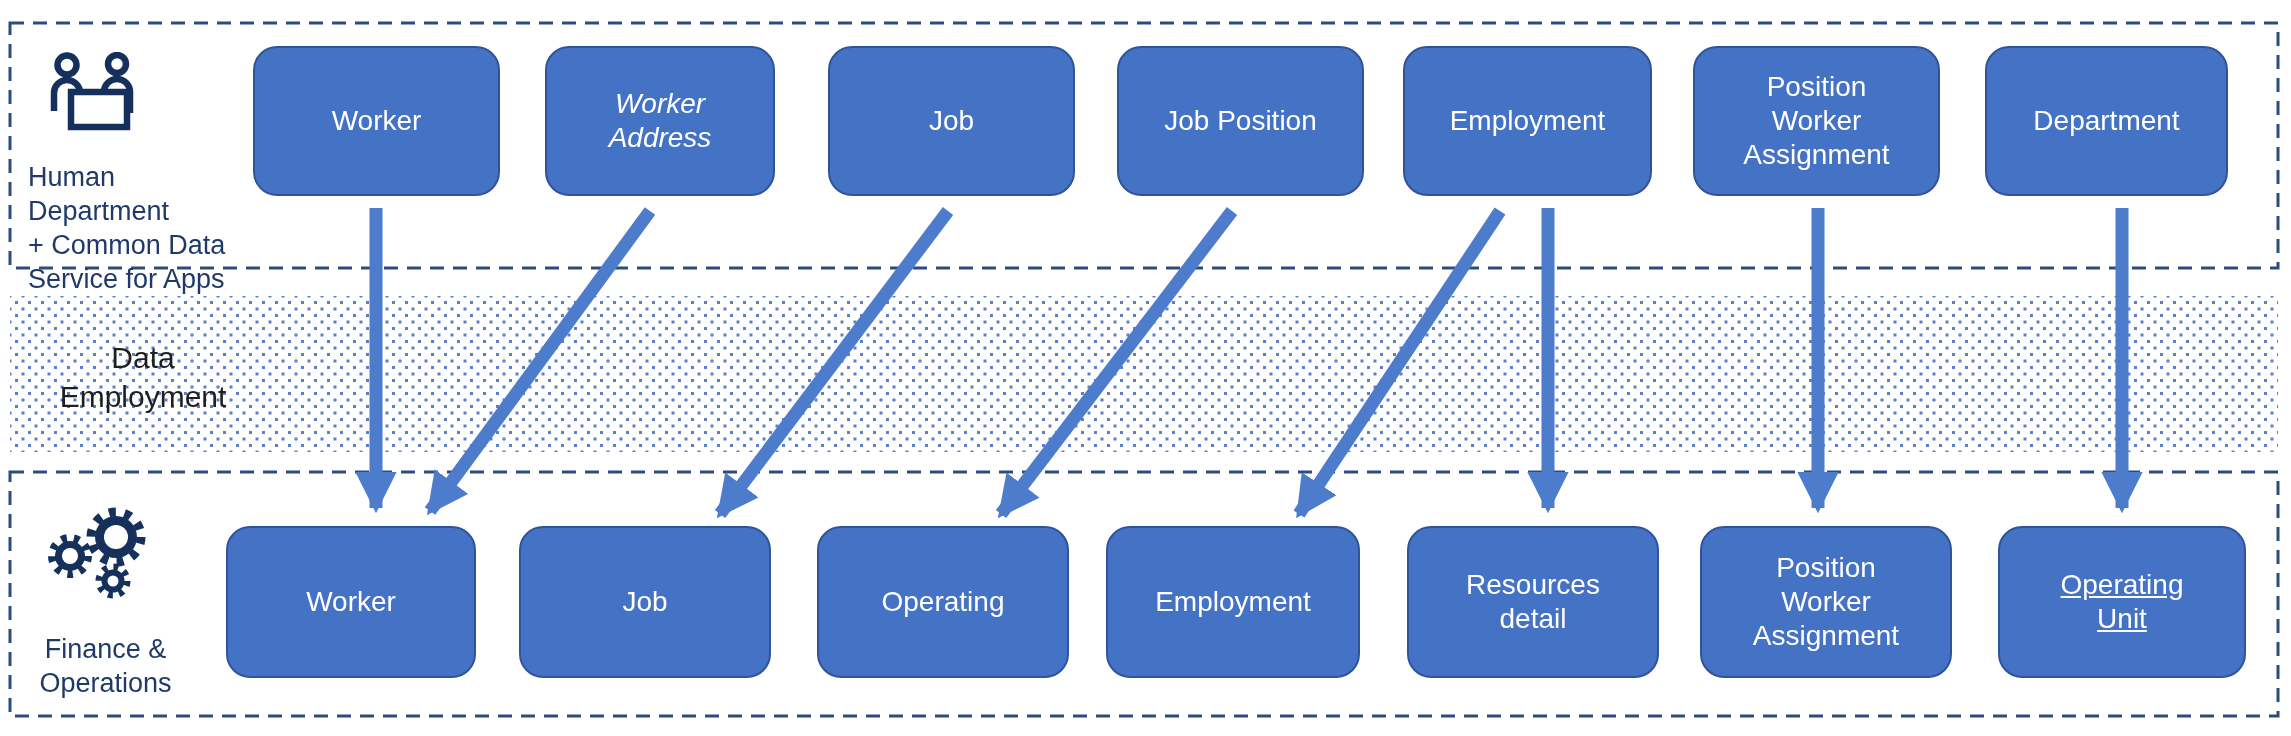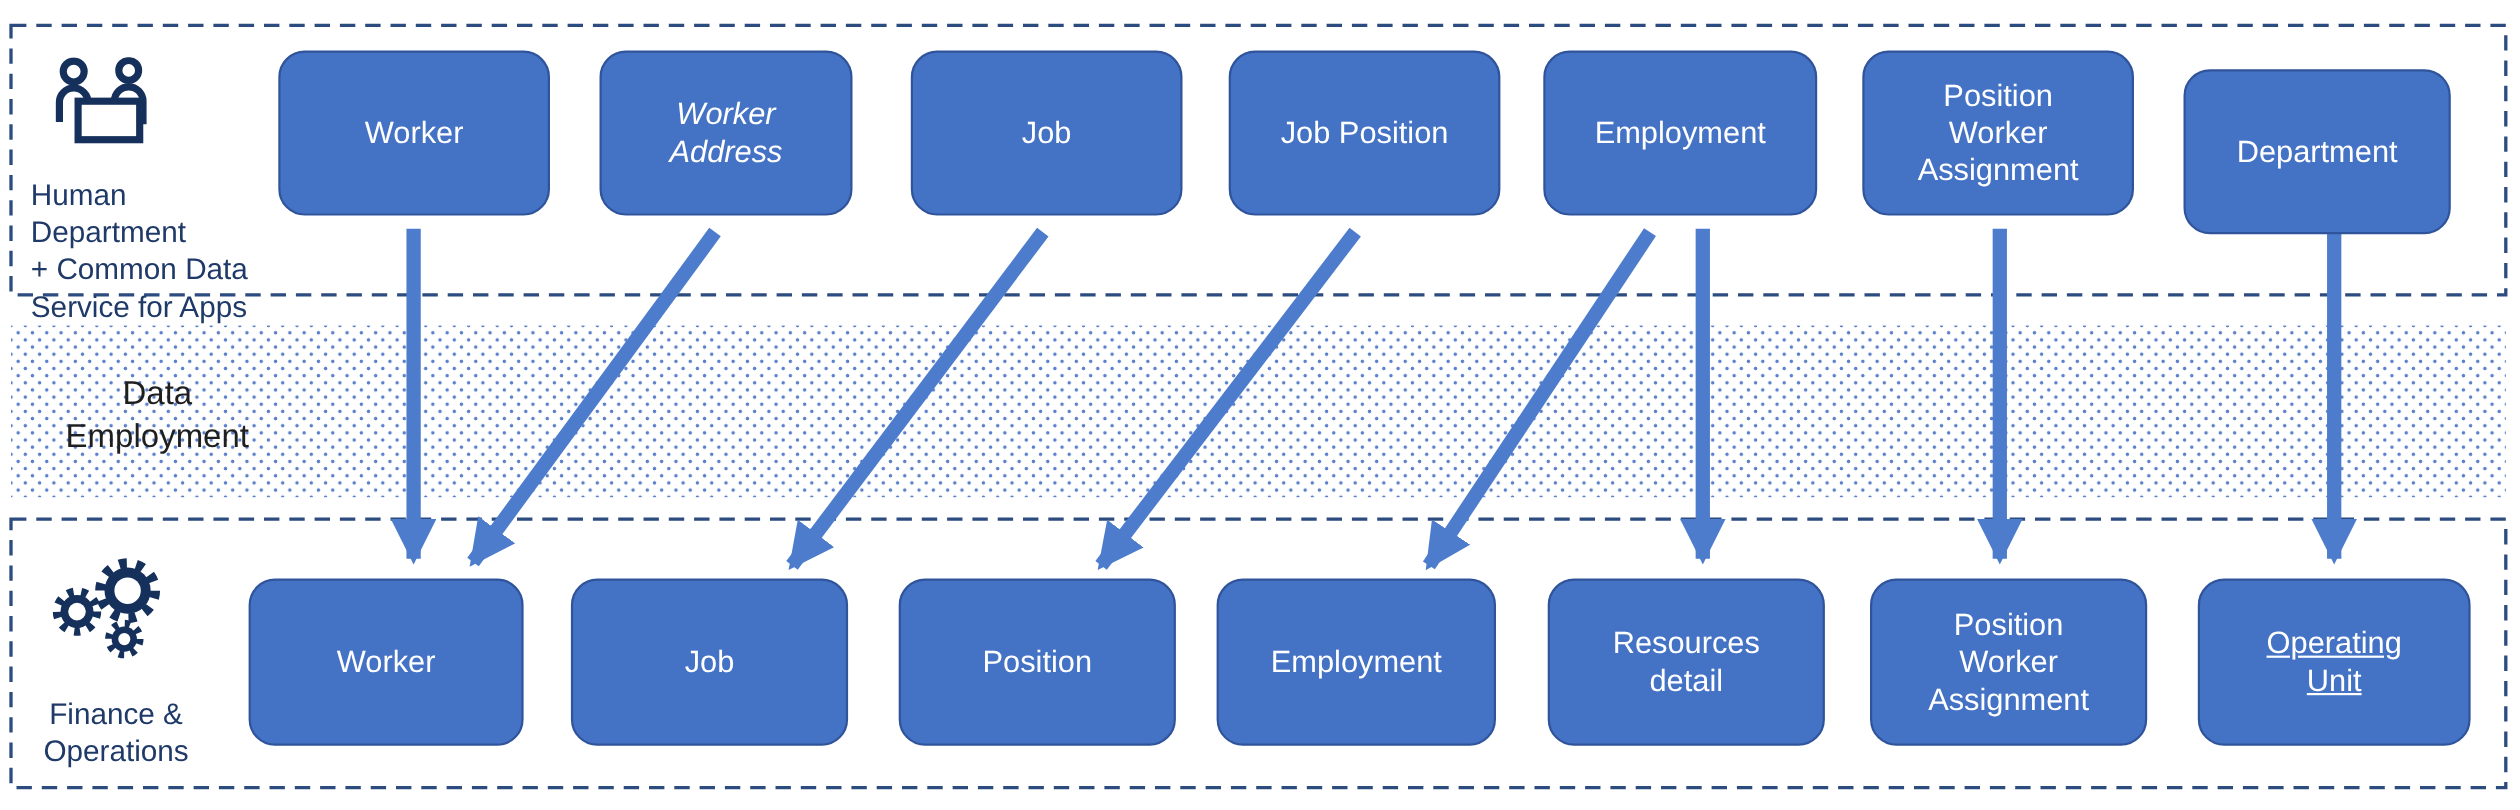--- a/index.html
+++ b/index.html
@@ -136,7 +136,7 @@
   <div class="node top" style="left:1117px;width:247px;">Job Position</div>
   <div class="node top" style="left:1403px;width:249px;">Employment</div>
   <div class="node top" style="left:1693px;width:247px;">Position Worker Assignment</div>
-  <div class="node top" style="left:1985px;width:243px;margin-top:17px;">Department</div>
+  <div class="node top" style="left:1985px;width:243px;">Department</div>
 
   <div class="node bottom" style="left:226px;width:250px;">Worker</div>
   <div class="node bottom" style="left:519px;width:252px;">Job</div>

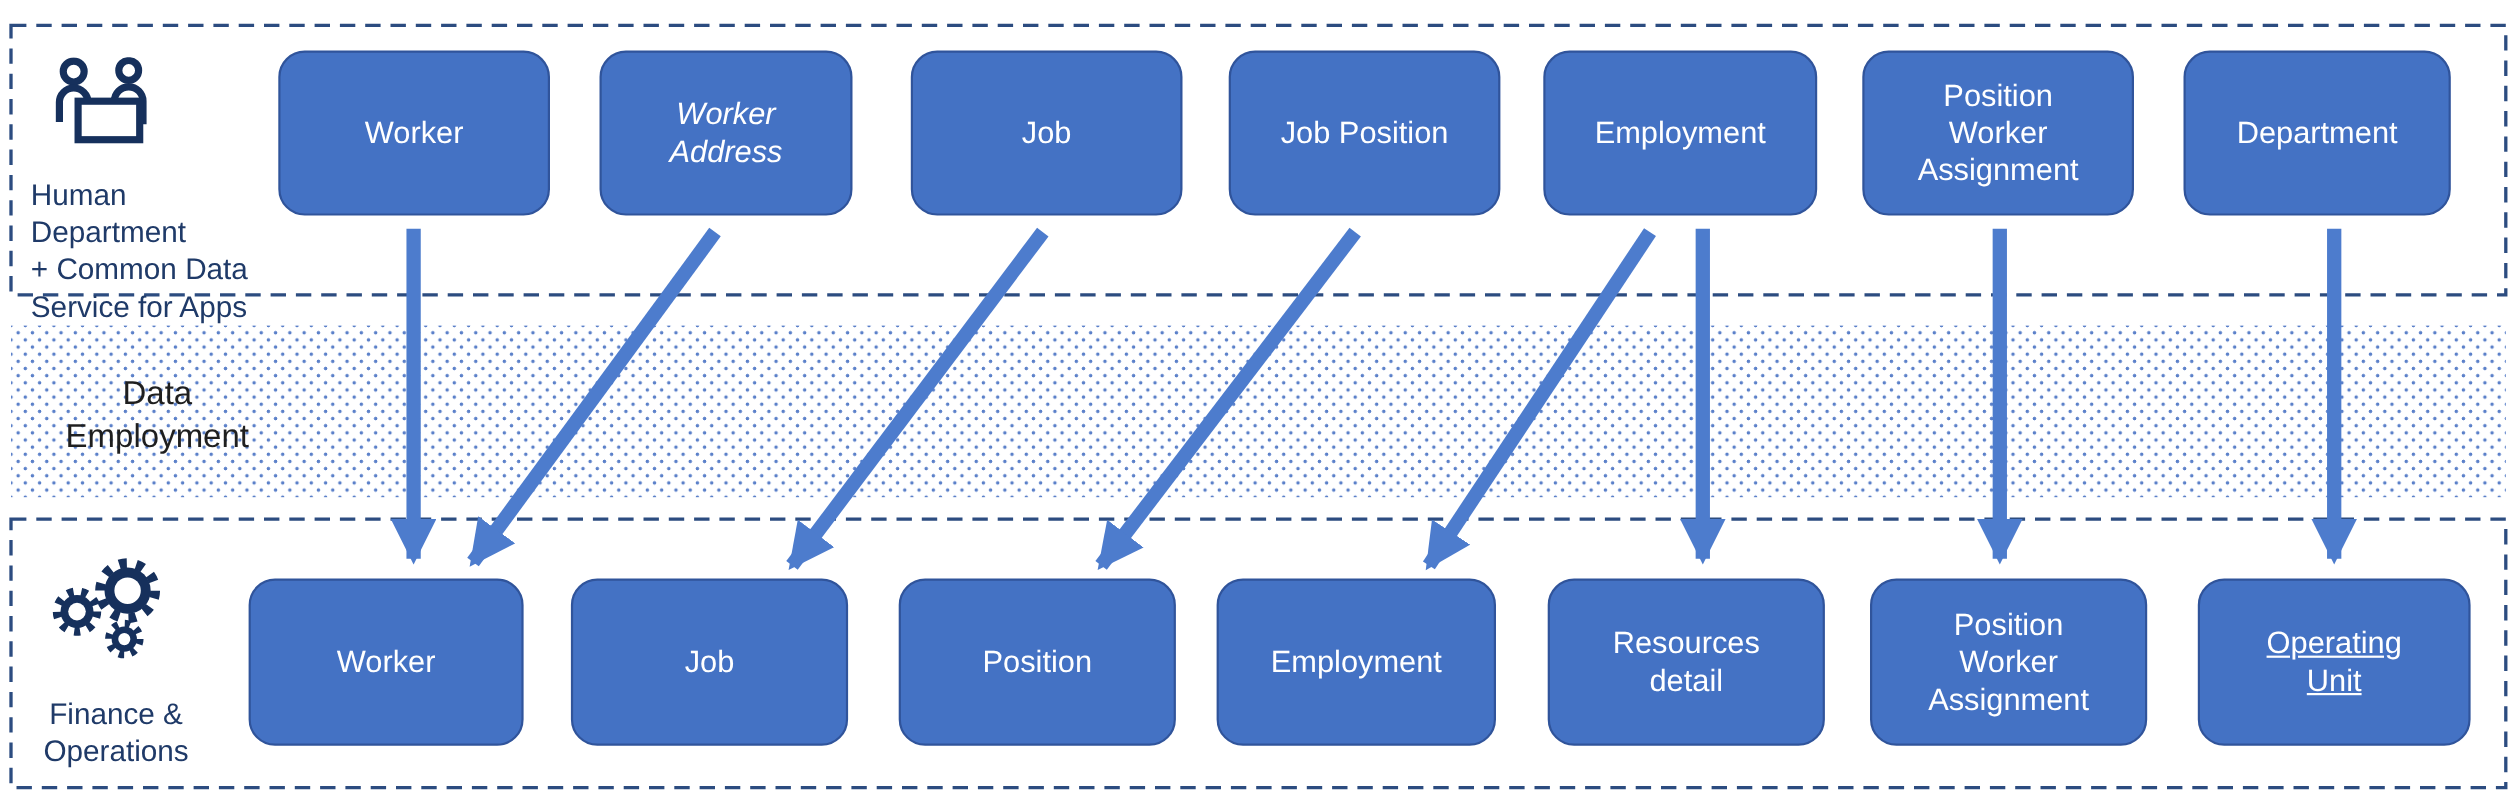--- a/index.html
+++ b/index.html
@@ -140,7 +140,7 @@
 
   <div class="node bottom" style="left:226px;width:250px;">Worker</div>
   <div class="node bottom" style="left:519px;width:252px;">Job</div>
-  <div class="node bottom" style="left:817px;width:252px;">Position</div>
+  <div class="node bottom" style="left:817px;width:252px;">Operating</div>
   <div class="node bottom" style="left:1106px;width:254px;">Employment</div>
   <div class="node bottom" style="left:1407px;width:252px;">Resources detail</div>
   <div class="node bottom" style="left:1700px;width:252px;">Position Worker Assignment</div>

